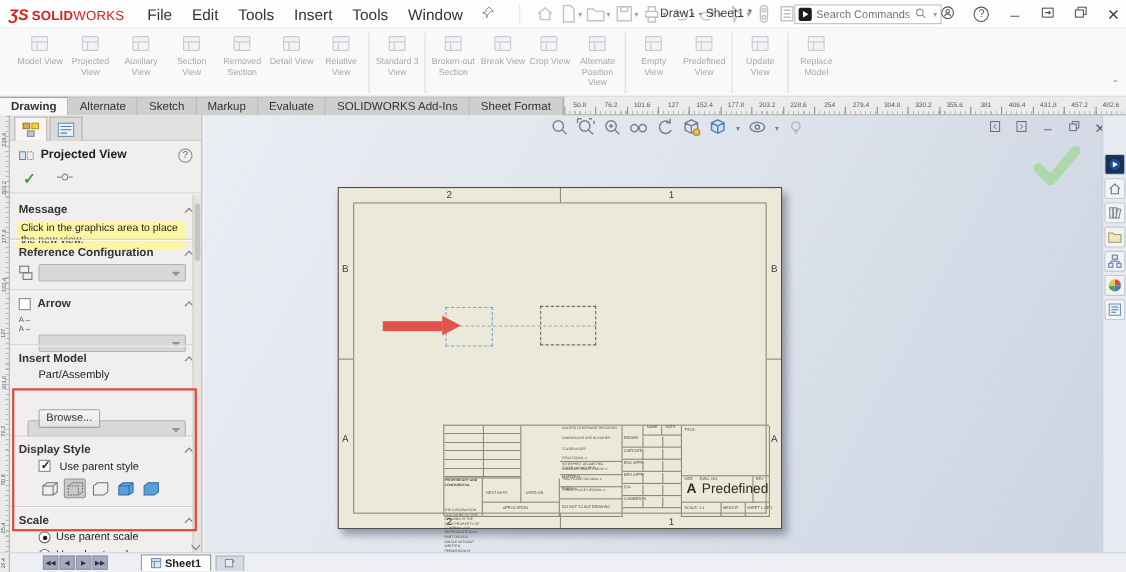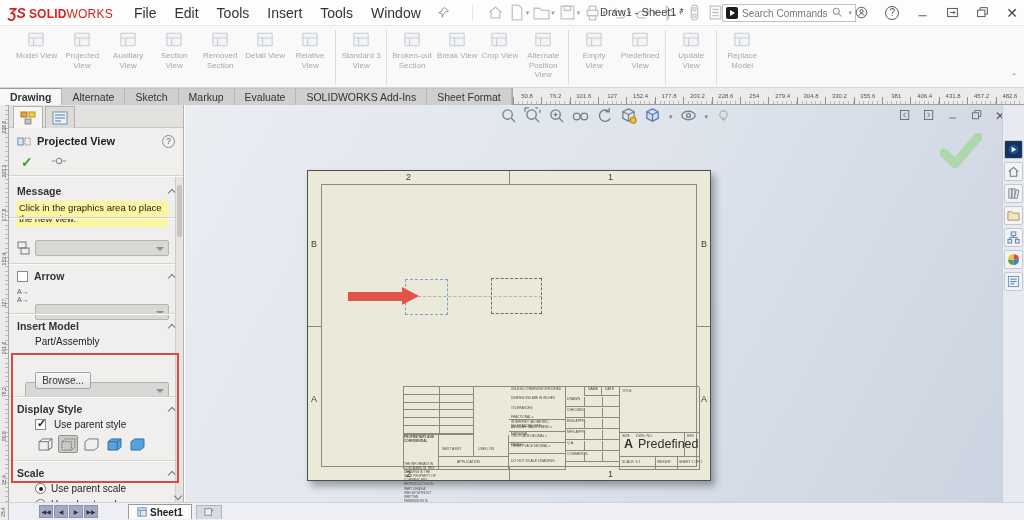--- a/index.html
+++ b/index.html
@@ -515,6 +515,10 @@
 
     <div class="hr" style="top:112px"></div>
 
+    <div class="sechead" style="top:117px">
+      <span>Reference Configuration</span>
+        <span class="chev"></span>
+    </div>
     <svg class="abs" style="left:8px;top:136px" width="13" height="14" viewBox="0 0 13 14">
         <rect x="1" y="1" width="8" height="6" fill="none" stroke="#777"></rect>
         <rect x="4" y="7" width="8" height="6" fill="none" stroke="#777"></rect>

